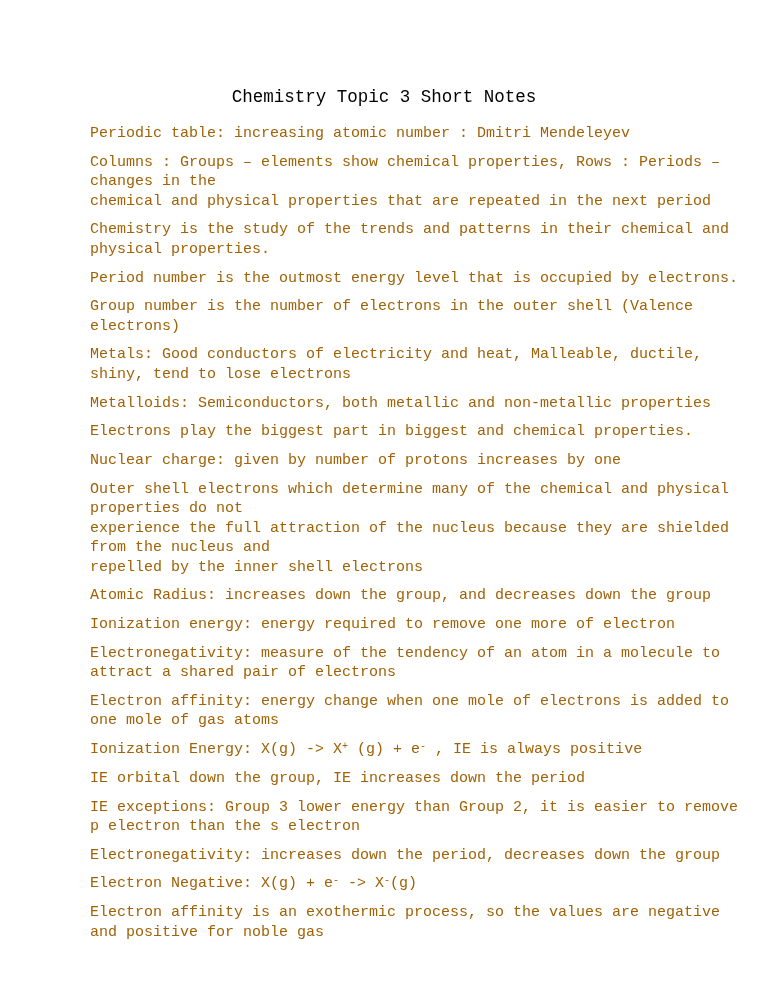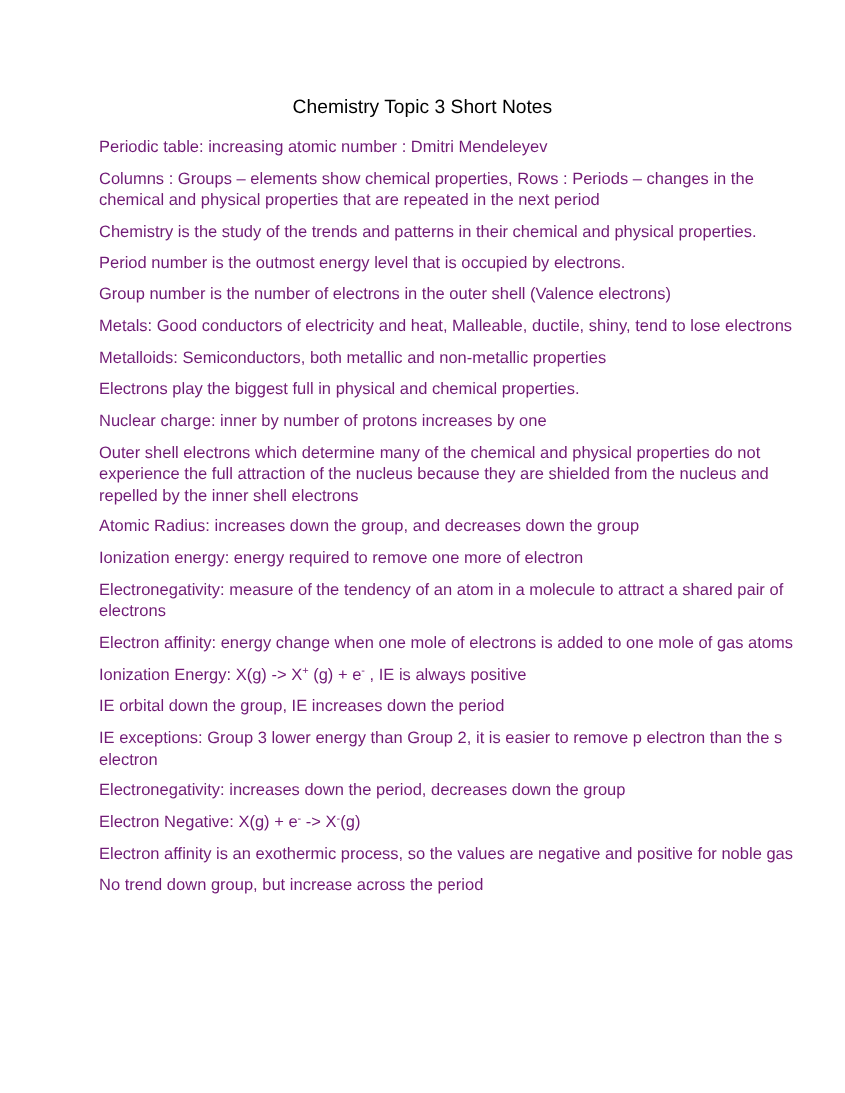--- a/index.html
+++ b/index.html
@@ -16,7 +16,7 @@
     height: 994px;
     background: #ffffff;
     color: #000000;
-    font-family: Liberation Sans, sans-serif;
+    font-family: Liberation Mono, monospace;
     padding: 86px 40px 0 90px;
   }
   .doc-title {

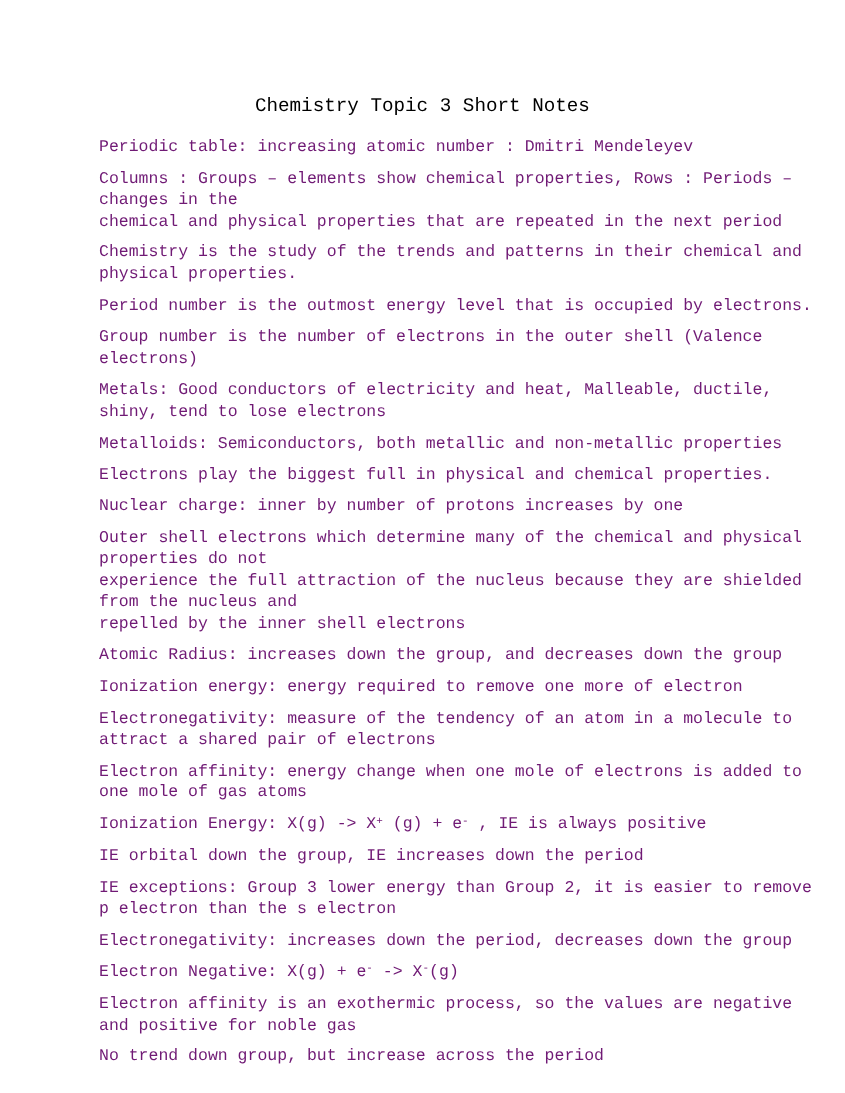--- a/index.html
+++ b/index.html
@@ -35,7 +35,7 @@
     line-height: 19.5px;
     margin: 0 0 9.2px 0;
     white-space: pre-wrap;
-    color: #701a75;
+    color: #a16207;
   }
   .run-normal {
     font-size: 15px;

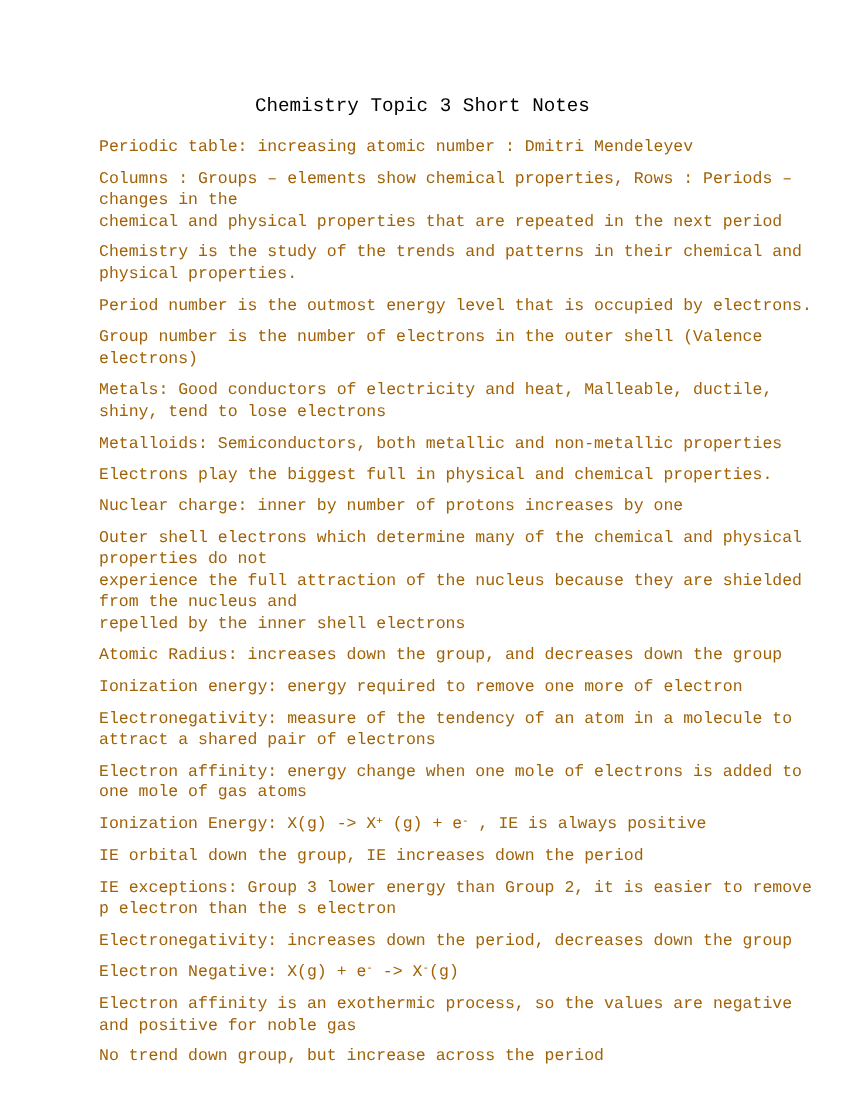--- a/index.html
+++ b/index.html
@@ -64,7 +64,7 @@
       <p class="para"><span class="run-normal">Group number is the number of electrons in the outer shell (Valence electrons)</span></p>
       <p class="para"><span class="run-normal">Metals: Good conductors of electricity and heat, Malleable, ductile, shiny, tend to lose electrons</span></p>
       <p class="para"><span class="run-normal">Metalloids: Semiconductors, both metallic and non-metallic properties</span></p>
-      <p class="para"><span class="run-normal">Electrons play the biggest full in physical and chemical properties.</span></p>
+      <p class="para"><span class="run-normal">Electrons play the biggest part in biggest and chemical properties.</span></p>
       <p class="para"><span class="run-normal">Nuclear charge: inner by number of protons increases by one</span></p>
       <p class="para"><span class="run-normal">Outer shell electrons which determine many of the chemical and physical properties do not
 experience the full attraction of the nucleus because they are shielded from the nucleus and

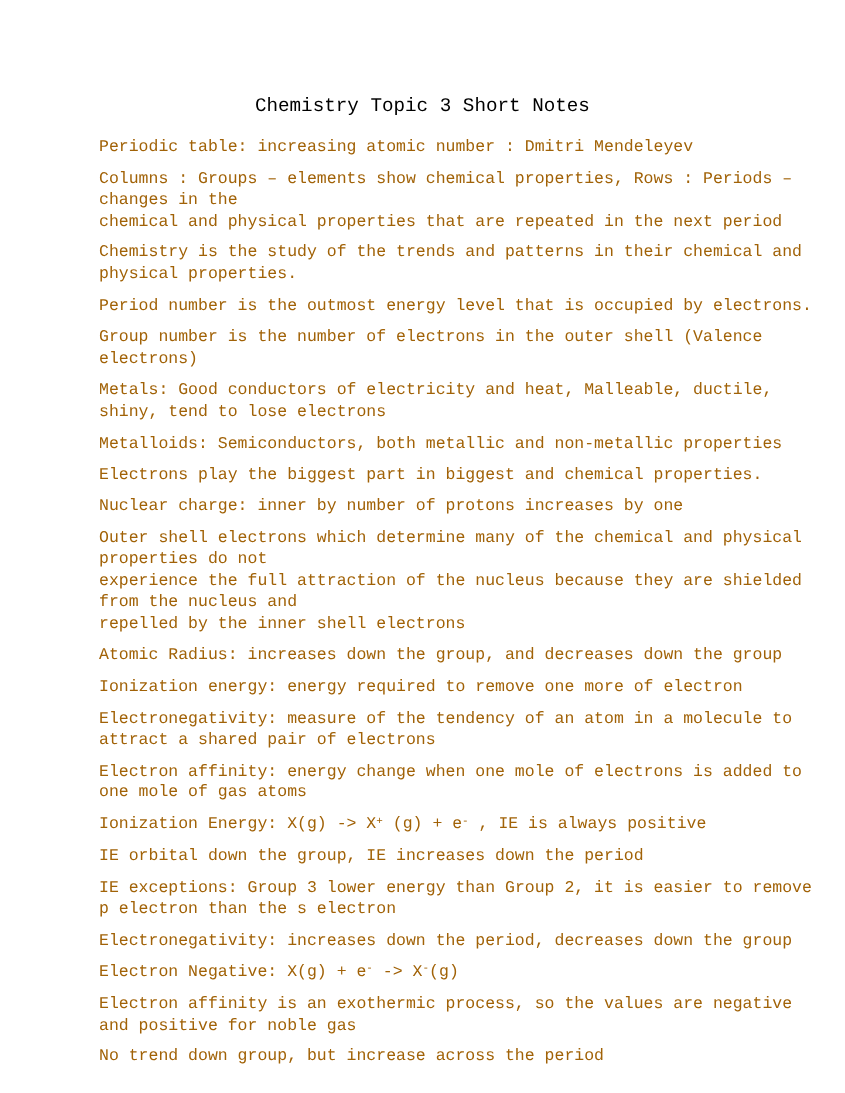--- a/index.html
+++ b/index.html
@@ -65,7 +65,7 @@
       <p class="para"><span class="run-normal">Metals: Good conductors of electricity and heat, Malleable, ductile, shiny, tend to lose electrons</span></p>
       <p class="para"><span class="run-normal">Metalloids: Semiconductors, both metallic and non-metallic properties</span></p>
       <p class="para"><span class="run-normal">Electrons play the biggest part in biggest and chemical properties.</span></p>
-      <p class="para"><span class="run-normal">Nuclear charge: inner by number of protons increases by one</span></p>
+      <p class="para"><span class="run-normal">Nuclear charge: given by number of protons increases by one</span></p>
       <p class="para"><span class="run-normal">Outer shell electrons which determine many of the chemical and physical properties do not
 experience the full attraction of the nucleus because they are shielded from the nucleus and
 repelled by the inner shell electrons</span></p>

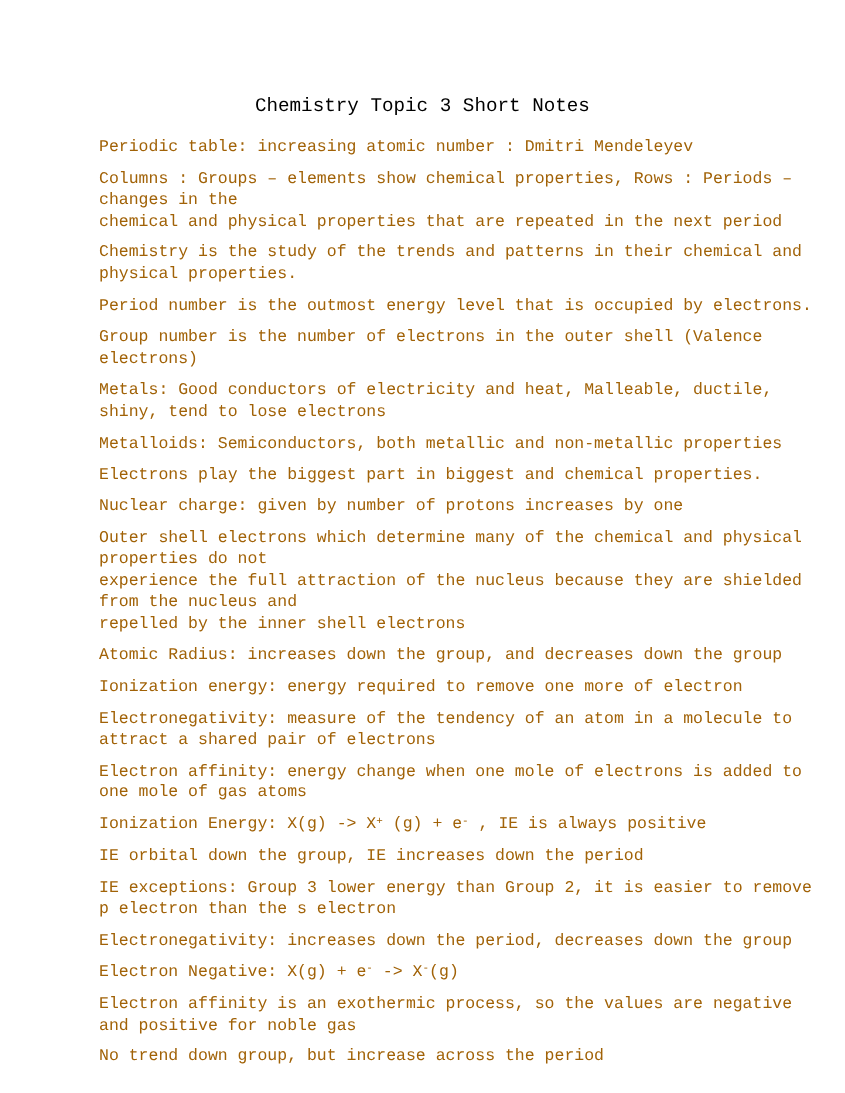--- a/index.html
+++ b/index.html
@@ -79,7 +79,6 @@
       <p class="para"><span class="run-normal">Electronegativity: increases down the period, decreases down the group</span></p>
       <p class="para"><span class="run-normal">Electron Negative: X(g) + e</span><span class="run-sup">-</span><span class="run-normal"> -&gt; X</span><span class="run-sup">-</span><span class="run-normal">(g)</span></p>
       <p class="para"><span class="run-normal">Electron affinity is an exothermic process, so the values are negative and positive for noble gas</span></p>
-      <p class="para"><span class="run-normal">No trend down group, but increase across the period</span></p>
     </div>
 </div>
 

